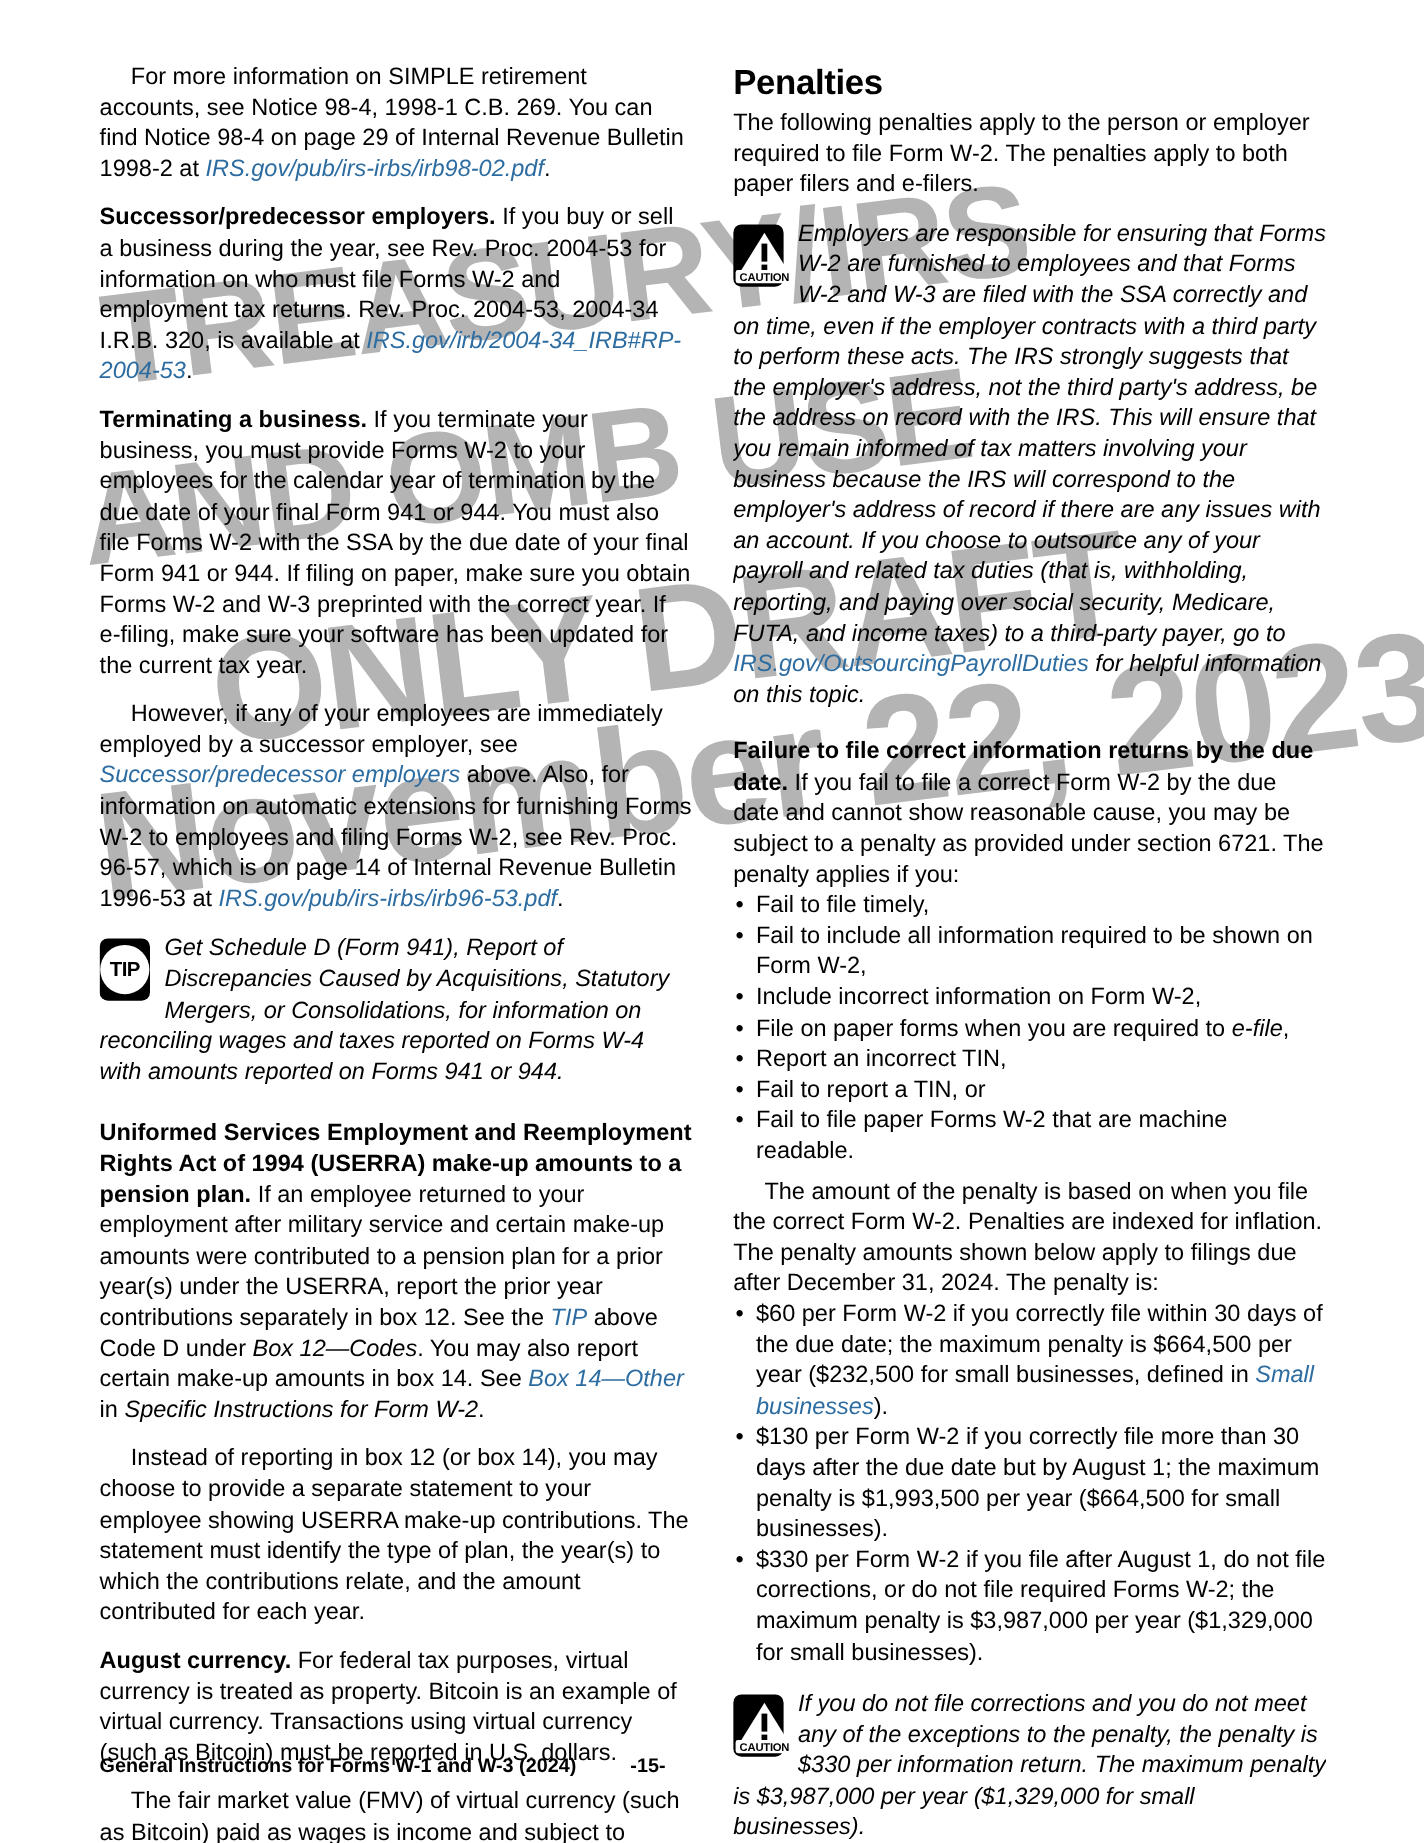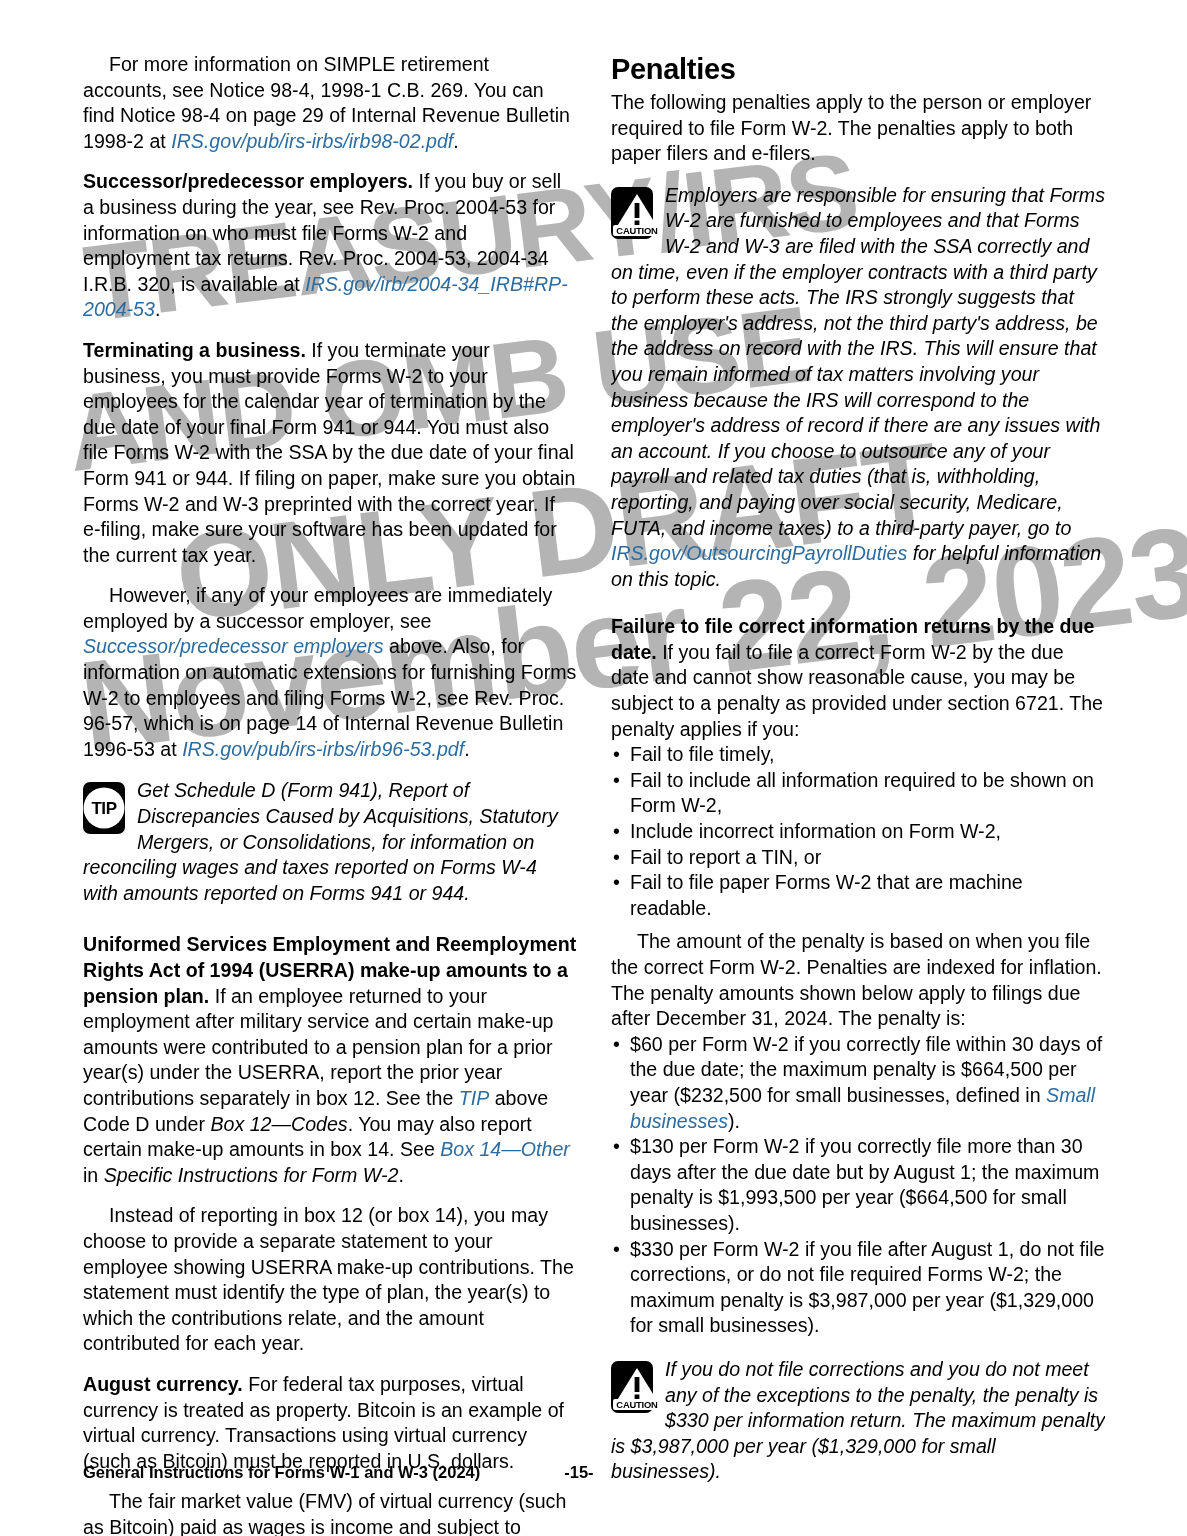--- a/index.html
+++ b/index.html
@@ -261,6 +261,7 @@
         <li><span>Fail to file timely,</span></li>
         <li><span>Fail to include all information required to be shown on Form W-2,</span></li>
         <li><span>Include incorrect information on Form W-2,</span></li>
+        <li><span>File on paper forms when you are required to </span><span class="i">e-file</span><span>,</span></li>
         <li><span>Fail to report a TIN, or</span></li>
         <li><span>Fail to file paper Forms W-2 that are machine readable.</span></li>
       </ul>

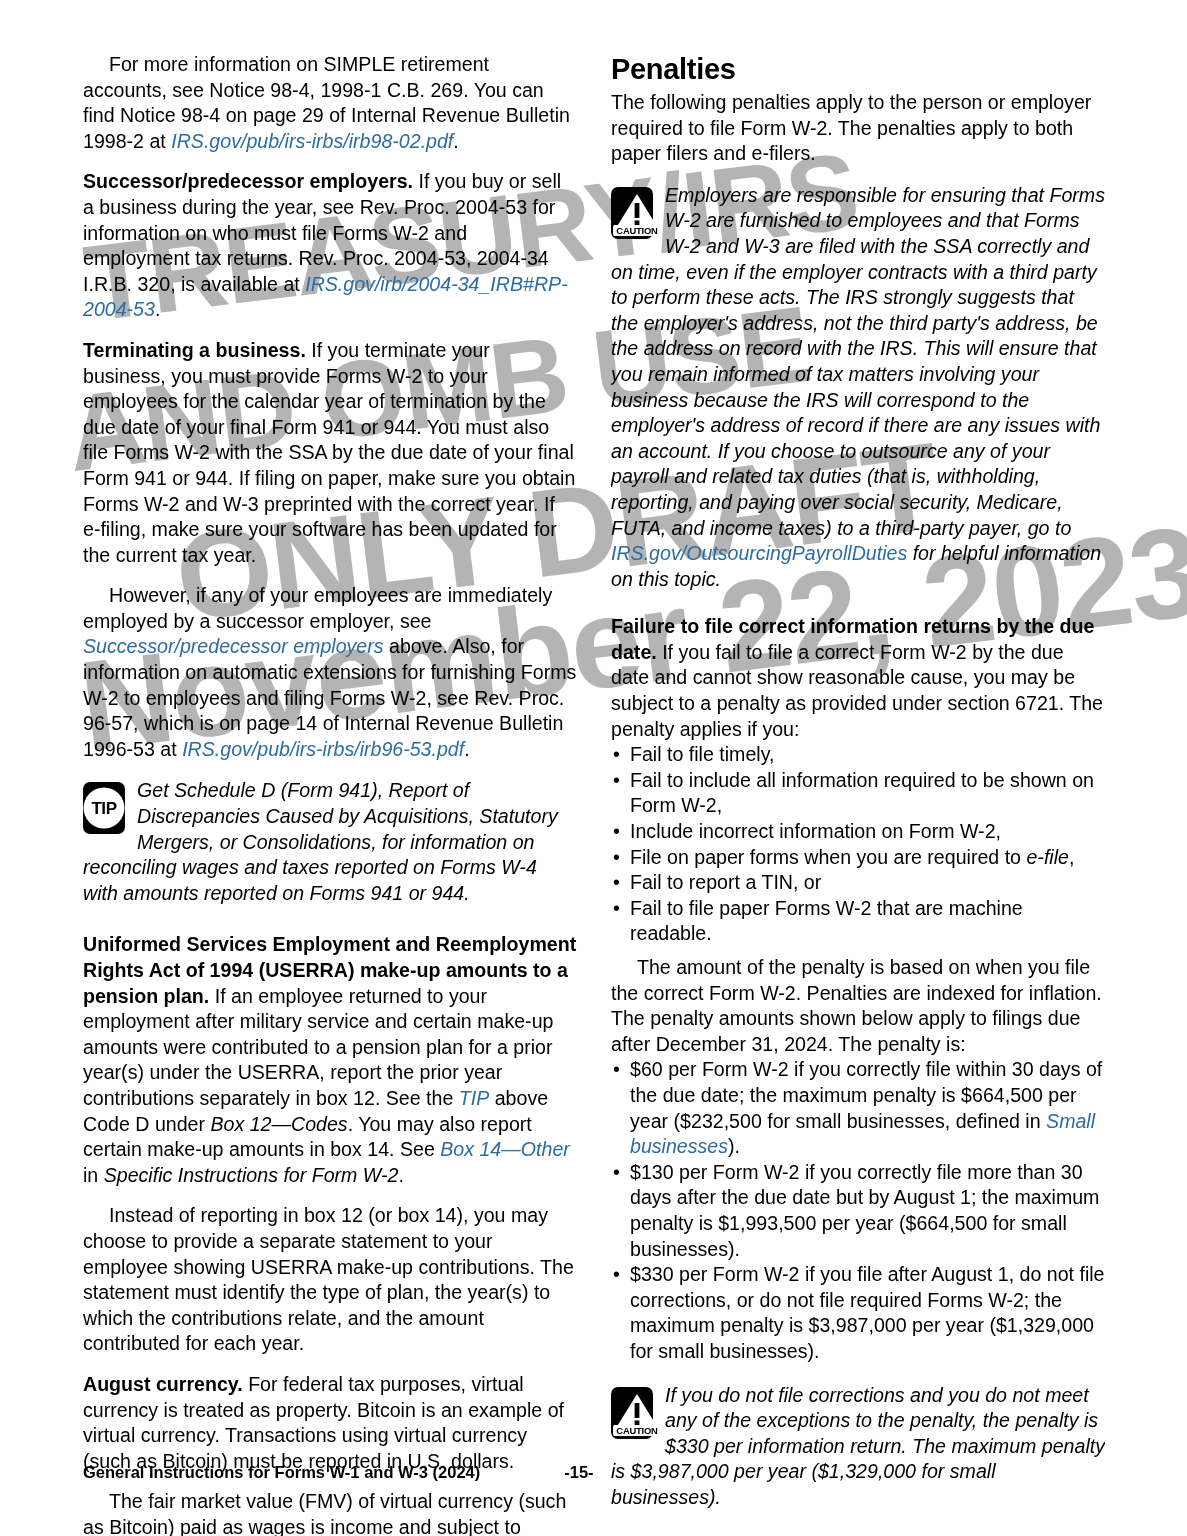--- a/index.html
+++ b/index.html
@@ -262,6 +262,7 @@
         <li><span>Fail to include all information required to be shown on Form W-2,</span></li>
         <li><span>Include incorrect information on Form W-2,</span></li>
         <li><span>File on paper forms when you are required to </span><span class="i">e-file</span><span>,</span></li>
+        <li><span>Report an incorrect TIN,</span></li>
         <li><span>Fail to report a TIN, or</span></li>
         <li><span>Fail to file paper Forms W-2 that are machine readable.</span></li>
       </ul>

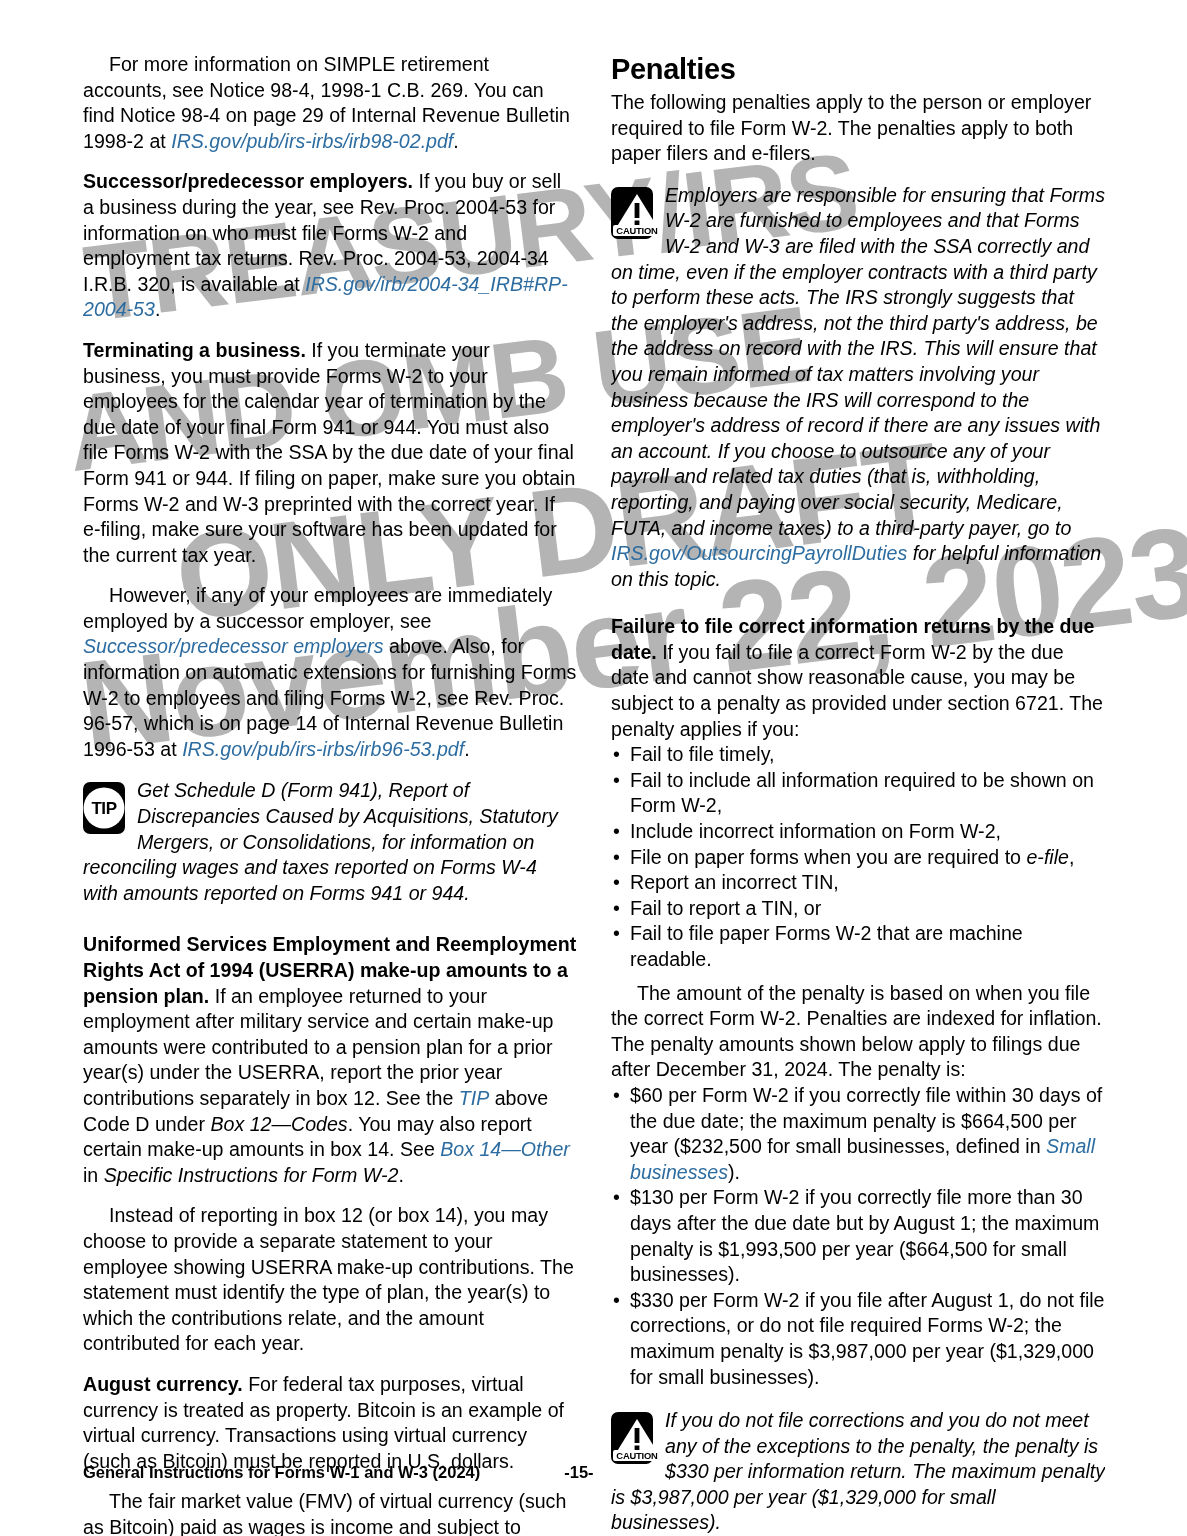--- a/index.html
+++ b/index.html
@@ -170,7 +170,7 @@
     z-index: 10;
   }
   .footer .ftitle { display: inline-block; }
-  .footer .fpage  { display: inline-block; margin-left: 84px; }
+  .footer .fpage  { display: inline-block; margin-left: 45px; }
 </style>
 </head>
 <body>

